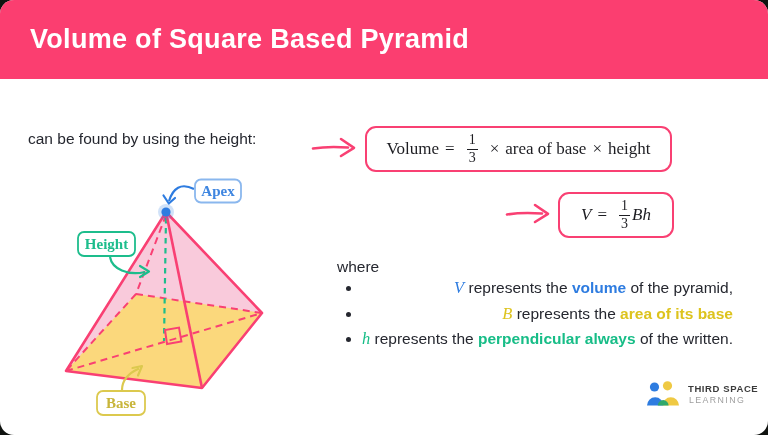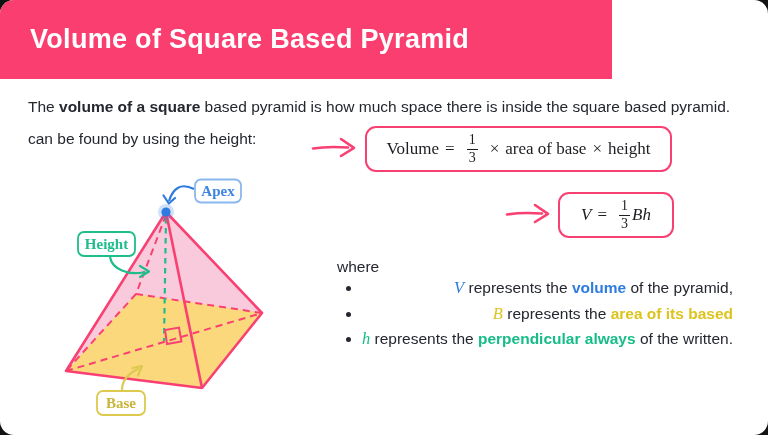--- a/index.html
+++ b/index.html
@@ -14,7 +14,7 @@
     background:#ffffff; border-radius:14px; overflow:hidden;
   }
   .header {
-    position:absolute; left:0; top:0; width:612px; height:79px;
+    position:absolute; left:0; top:0; width:768px; height:79px;
     background:#fb3e70; display:flex; align-items:center; padding-left:30px;
   }
   .header h1 {

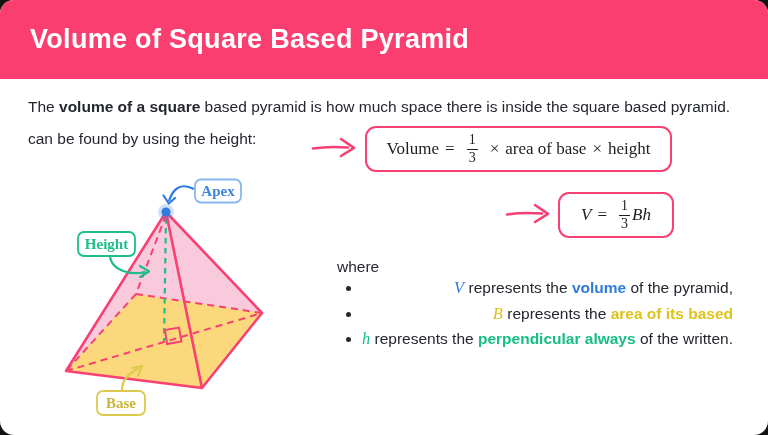--- a/index.html
+++ b/index.html
@@ -65,7 +65,6 @@
     <h1>Volume of Square Based Pyramid</h1>
   </div>
 
-  <p class="txt" style="left:28px; top:96px;"><span>The </span><span class="b">volume of a square</span><span> based pyramid is how much space there is inside the square based pyramid.</span></p>
 
   <p class="txt" style="left:28px; top:128px;">
     <span style="display:block">can be found by using the height:</span>

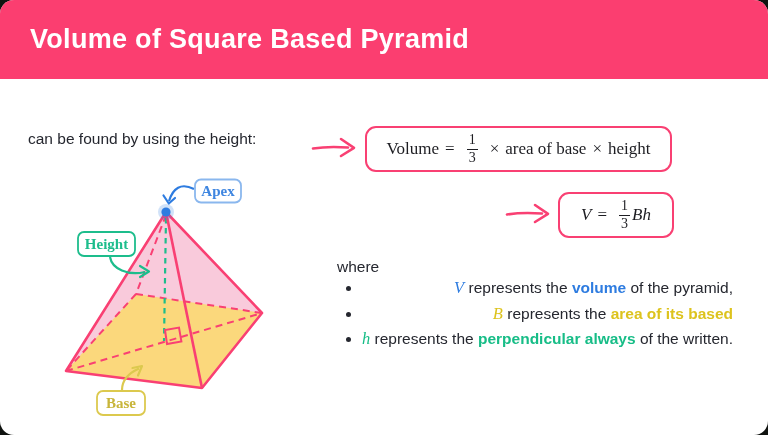--- a/index.html
+++ b/index.html
@@ -108,7 +108,7 @@
 
   <ul class="where-list" style="left:345px; top:278px;">
     <li><span class="var c-blue">V</span><span> represents the </span><span class="term c-blue">volume</span><span> of the pyramid,</span></li>
-    <li><span class="var c-yellow">B</span><span> represents the </span><span class="term c-yellow">area of its based</span><span></span></li>
+    <li><span class="var c-yellow">B</span><span> represents the </span><span class="term c-yellow">area of its base</span><span></span></li>
     <li><span class="var c-green">h</span><span> represents the </span><span class="term c-green">perpendicular always</span><span> of the written.</span></li>
   </ul>
 

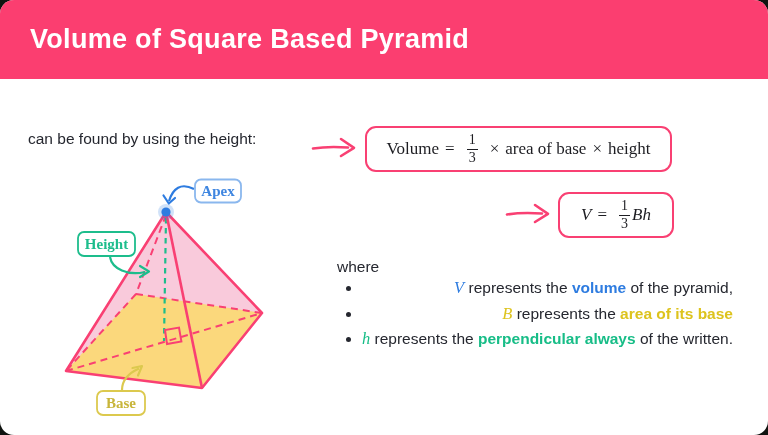--- a/index.html
+++ b/index.html
@@ -154,6 +154,19 @@
     <text class="dlabel" x="103" y="238" text-anchor="middle" fill="#c8b53a">Base</text>
   </svg>
 
+  <div class="logo">
+    <svg width="34" height="26" viewBox="0 0 34 26">
+      <circle cx="8.5" cy="6" r="4.6" fill="#2e7ce0"></circle>
+      <circle cx="21.5" cy="4.8" r="4.6" fill="#efc943"></circle>
+      <path d="M1,24.5 a8.2,8.2 0 0 1 16.4,0 z" fill="#2e7ce0"></path>
+      <path d="M16.6,24.5 a8.2,8.2 0 0 1 16.4,0 z" fill="#efc943"></path>
+      <path d="M11.8,24.5 a5.4,5.4 0 0 1 10.8,0 z" fill="#2fa86b"></path>
+    </svg>
+    <div class="logo-text">
+      <div class="logo-line1">THIRD SPACE</div>
+      <div class="logo-line2">LEARNING</div>
+    </div>
+  </div>
 
 </div>
 

